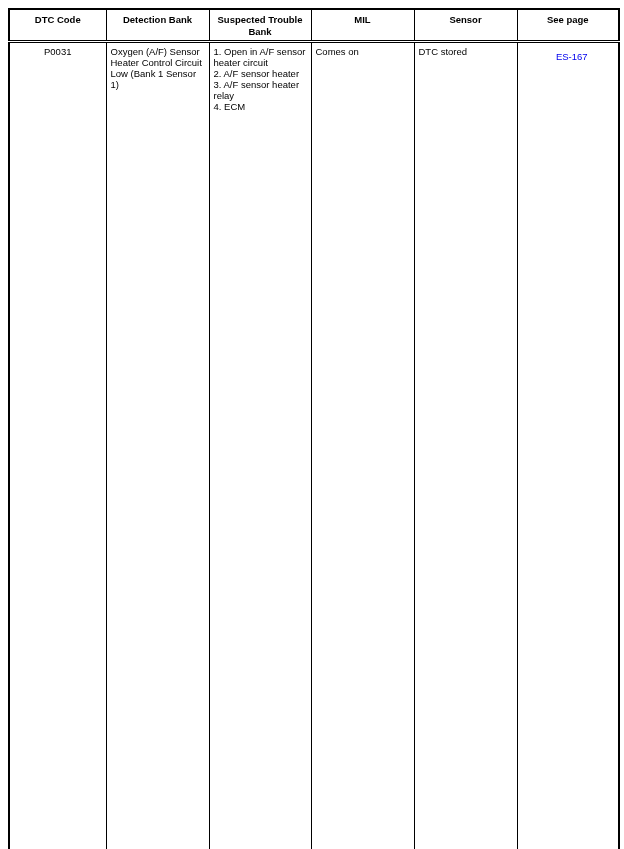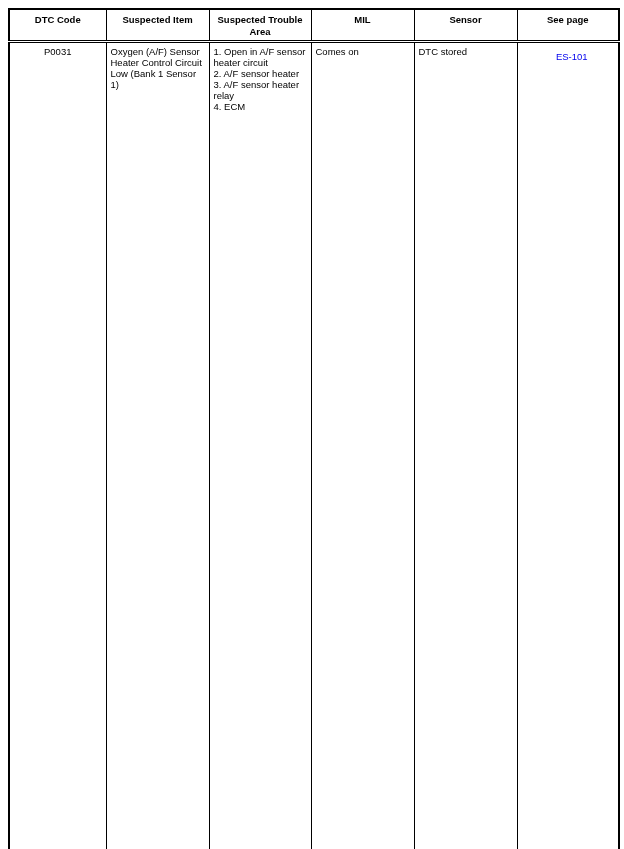--- a/index.html
+++ b/index.html
@@ -73,7 +73,7 @@
     <thead>
       <tr>
         <th>DTC Code</th>
-        <th>Suspected Item</th>
+        <th>Detection Bank</th>
         <th>Suspected Trouble Area</th>
         <th>MIL</th>
         <th>Sensor</th>

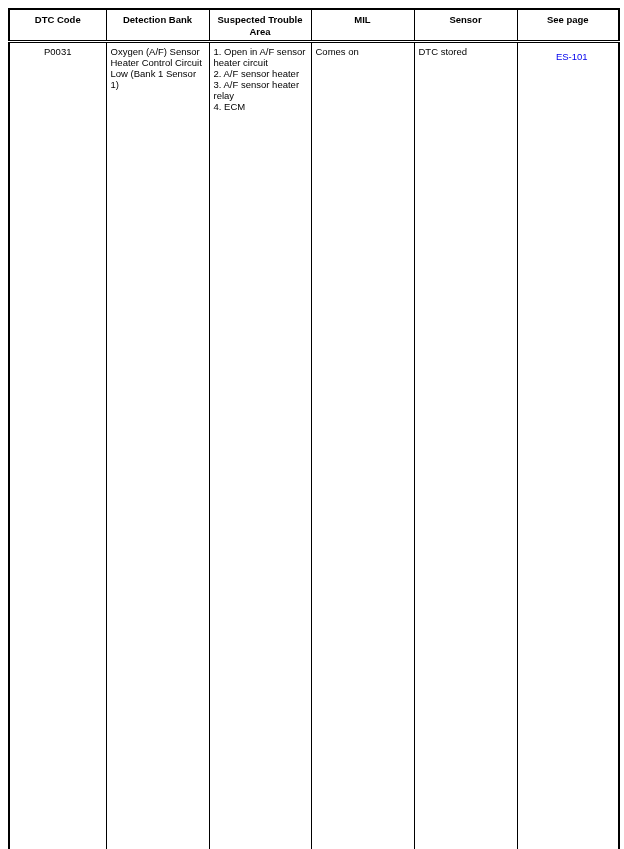--- a/index.html
+++ b/index.html
@@ -74,7 +74,7 @@
       <tr>
         <th>DTC Code</th>
         <th>Detection Bank</th>
-        <th>Suspected Trouble Area</th>
+        <th>Suspected Trouble Bank</th>
         <th>MIL</th>
         <th>Sensor</th>
         <th>See page</th>

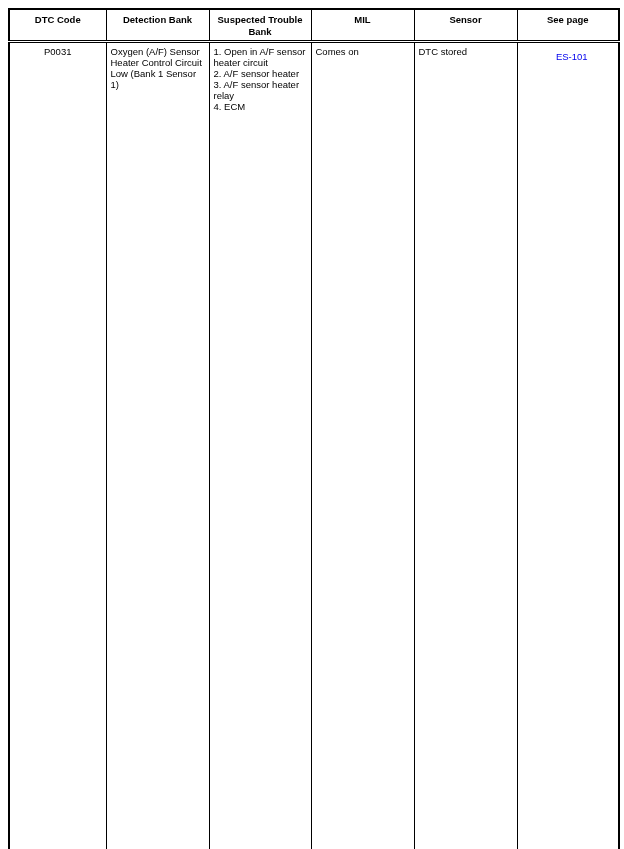--- a/index.html
+++ b/index.html
@@ -91,7 +91,7 @@
       <td class="mil">Comes on</td>
       <td class="mem">DTC stored</td>
       <td class="page">
-        <a class="see-link">ES-101</a>
+        <a class="see-link">ES-167</a>
       </td>
     </tr>
 

